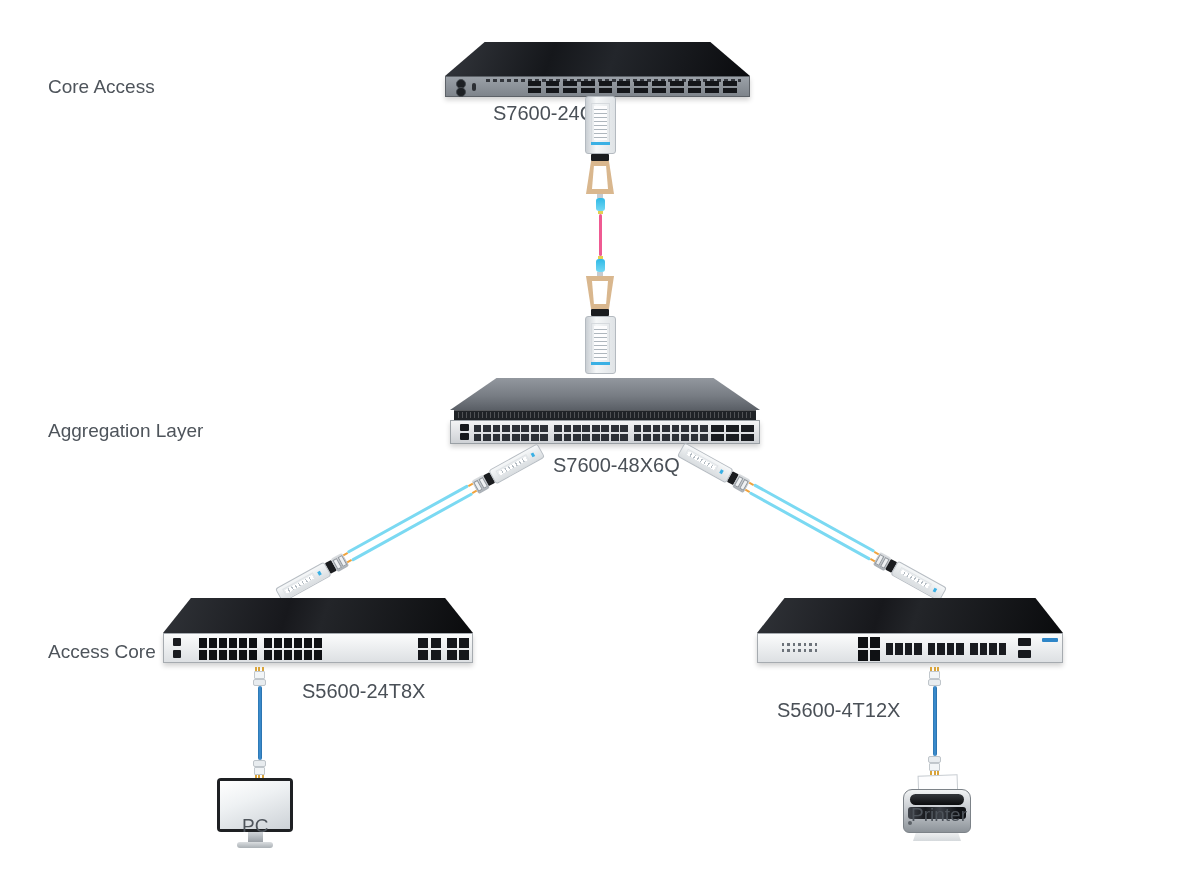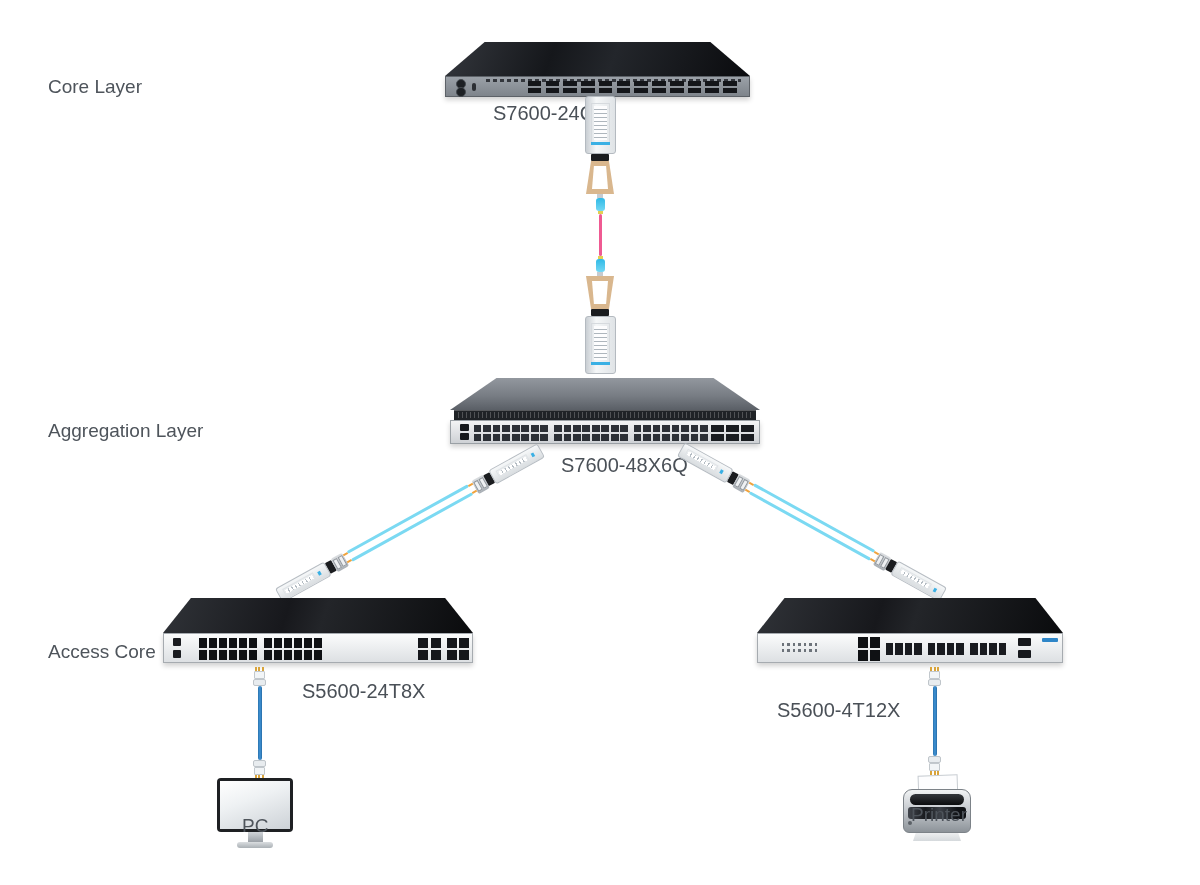--- a/index.html
+++ b/index.html
@@ -152,7 +152,7 @@
 
 <div class="canvas">
 
-  <div class="lbl" style="left:48px;top:76px;">Core Layer</div>
+  <div class="lbl" style="left:48px;top:76px;">Core Access</div>
   <div class="lbl" style="left:48px;top:420px;">Aggregation Layer</div>
   <div class="lbl" style="left:48px;top:641px;">Access Core</div>
 

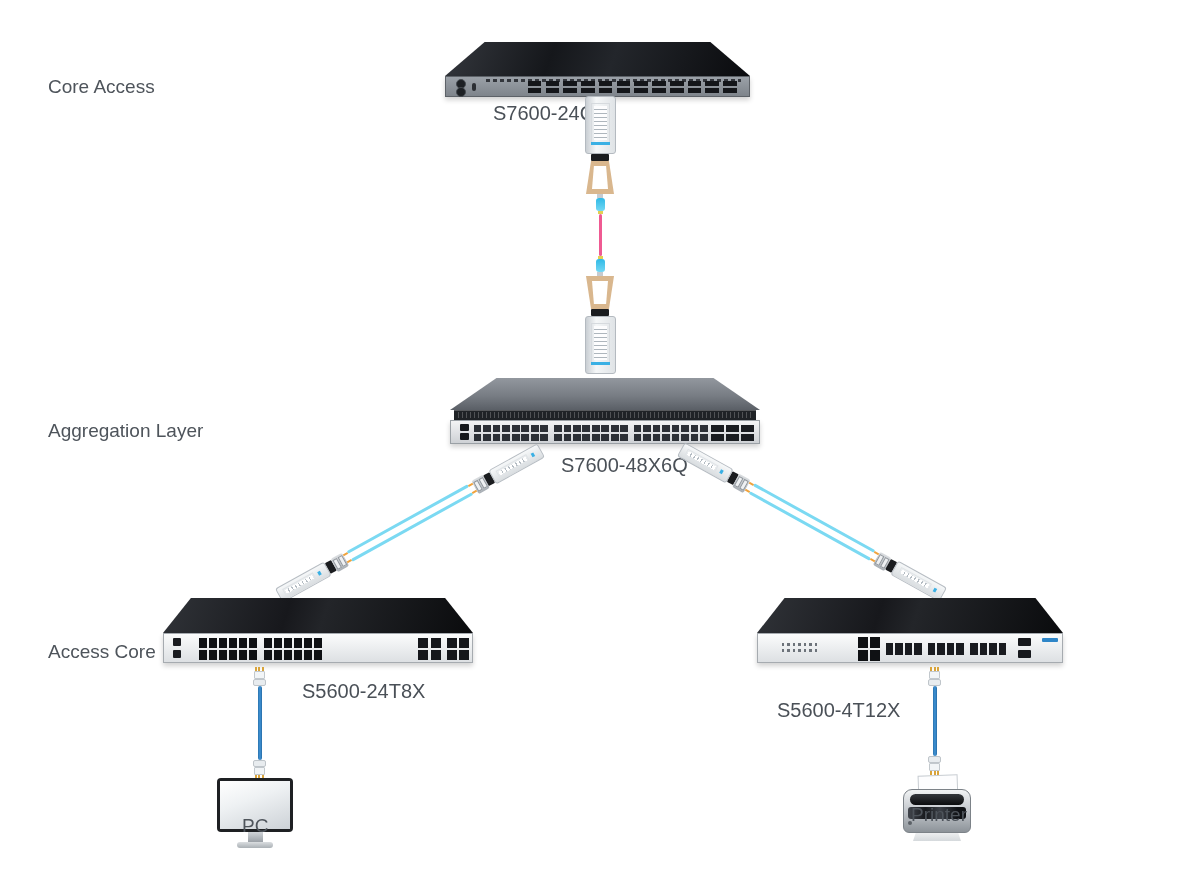--- a/index.html
+++ b/index.html
@@ -219,7 +219,7 @@
       <div class="strip qsfp6 r2"></div>
     </div>
   </div>
-  <div class="model" style="left:553px;top:453px;margin-left:8px;">S7600-48X6Q</div>
+  <div class="model" style="left:553px;top:453px;">S7600-48X6Q</div>
 
   <div class="fiberlink leftlink" style="left:260px;top:510px;">
     <div class="sfp">

